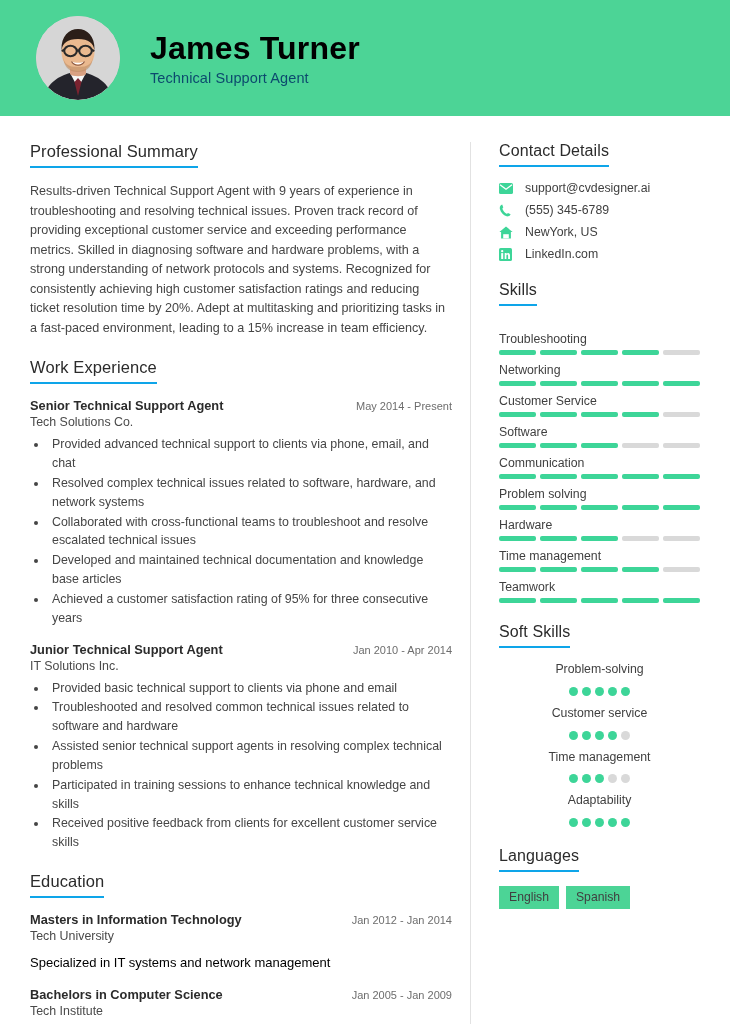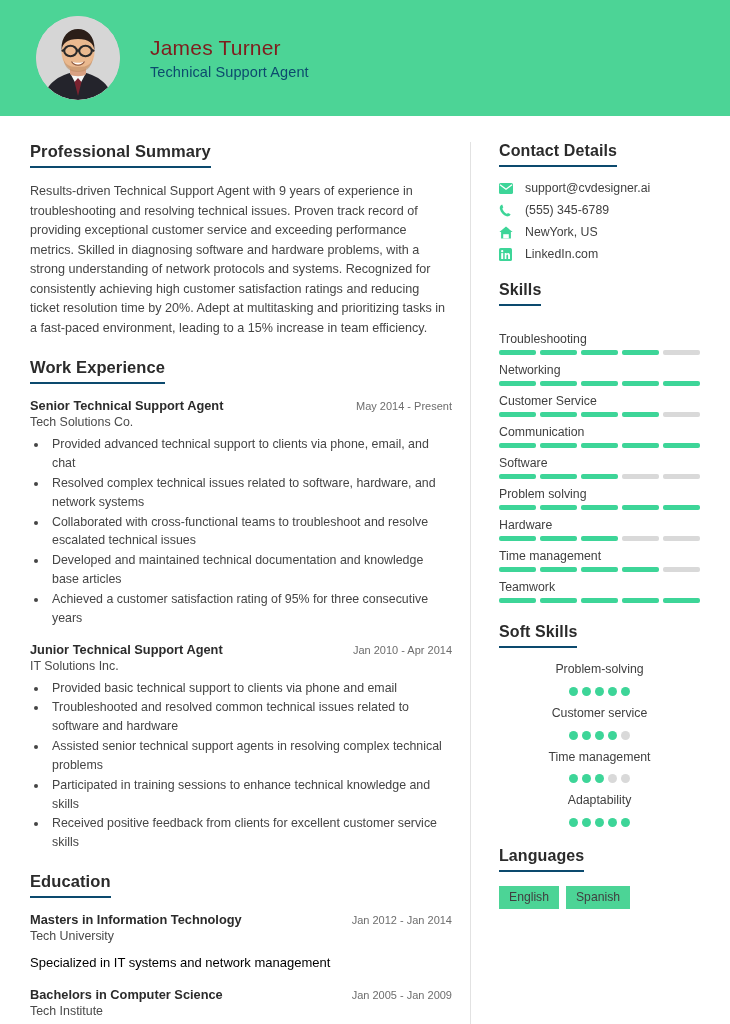--- a/index.html
+++ b/index.html
@@ -35,9 +35,9 @@
 
   .header-text { margin-left: 30px; }
   .full-name {
-    font-size: 21px;
-    font-weight: normal;
-    color: #7f1d1d;
+    font-size: 32px;
+    font-weight: bold;
+    color: #000000;
     letter-spacing: 0.2px;
     line-height: 1.15;
   }

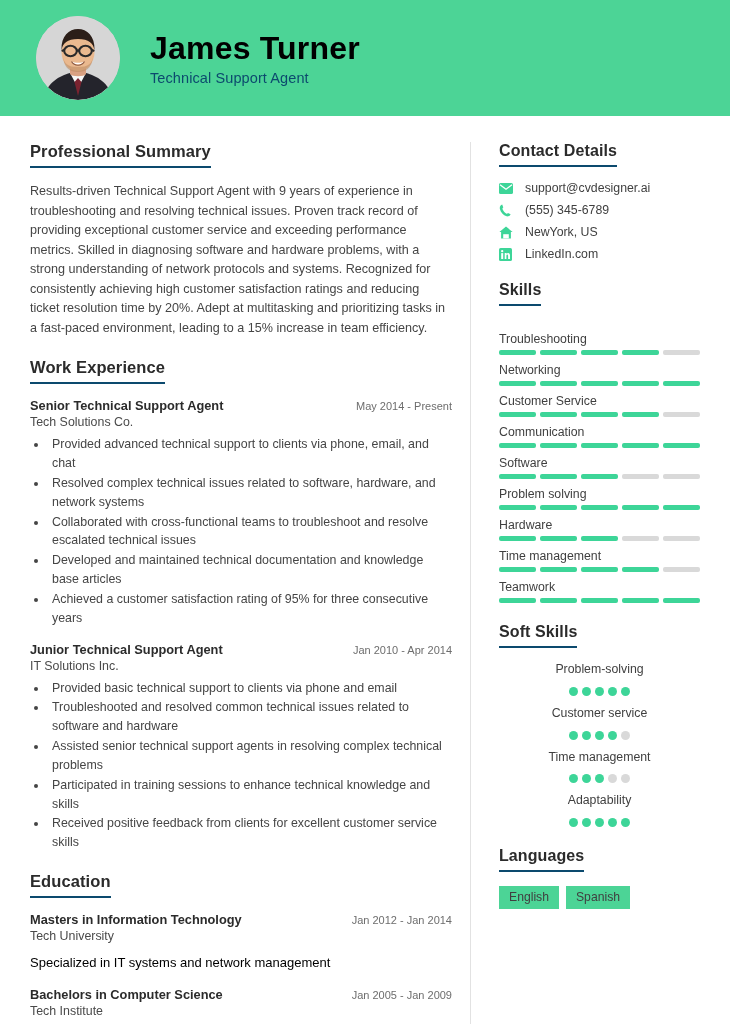--- a/index.html
+++ b/index.html
@@ -61,12 +61,12 @@
   
   .sec-head {
     font-size: 16.5px;
-    font-weight: bold;
+    font-weight: normal;
     color: #2b2b2b;
     letter-spacing: 0.1px;
     display: inline-block;
     padding-bottom: 5px;
-    border-bottom: 2px solid #0c4a6e;
+    border-bottom: 2px solid #0ea5e9;
   }
   .sec-head.side { font-size: 16px; }
   .sec { margin-bottom: 20px; }

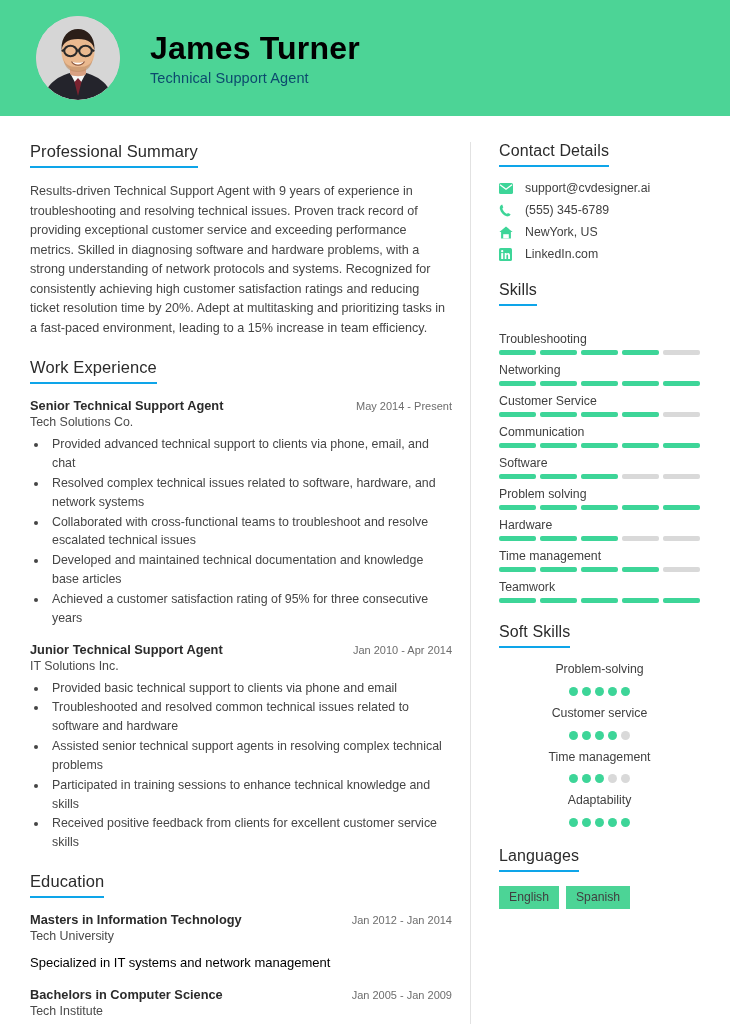--- a/index.html
+++ b/index.html
@@ -385,6 +385,16 @@
               </div>
             </div>
             <div class="skill-item">
+              <div class="skill-name">Software</div>
+     <div class="skill-bar">
+                <span class="seg on"></span>
+                <span class="seg on"></span>
+                <span class="seg on"></span>
+                <span class="seg "></span>
+                <span class="seg "></span>
+              </div>
+            </div>
+            <div class="skill-item">
               <div class="skill-name">Communication</div>
      <div class="skill-bar">
                 <span class="seg on"></span>
@@ -392,16 +402,6 @@
                 <span class="seg on"></span>
                 <span class="seg on"></span>
                 <span class="seg on"></span>
-              </div>
-            </div>
-            <div class="skill-item">
-              <div class="skill-name">Software</div>
-     <div class="skill-bar">
-                <span class="seg on"></span>
-                <span class="seg on"></span>
-                <span class="seg on"></span>
-                <span class="seg "></span>
-                <span class="seg "></span>
               </div>
             </div>
             <div class="skill-item">

